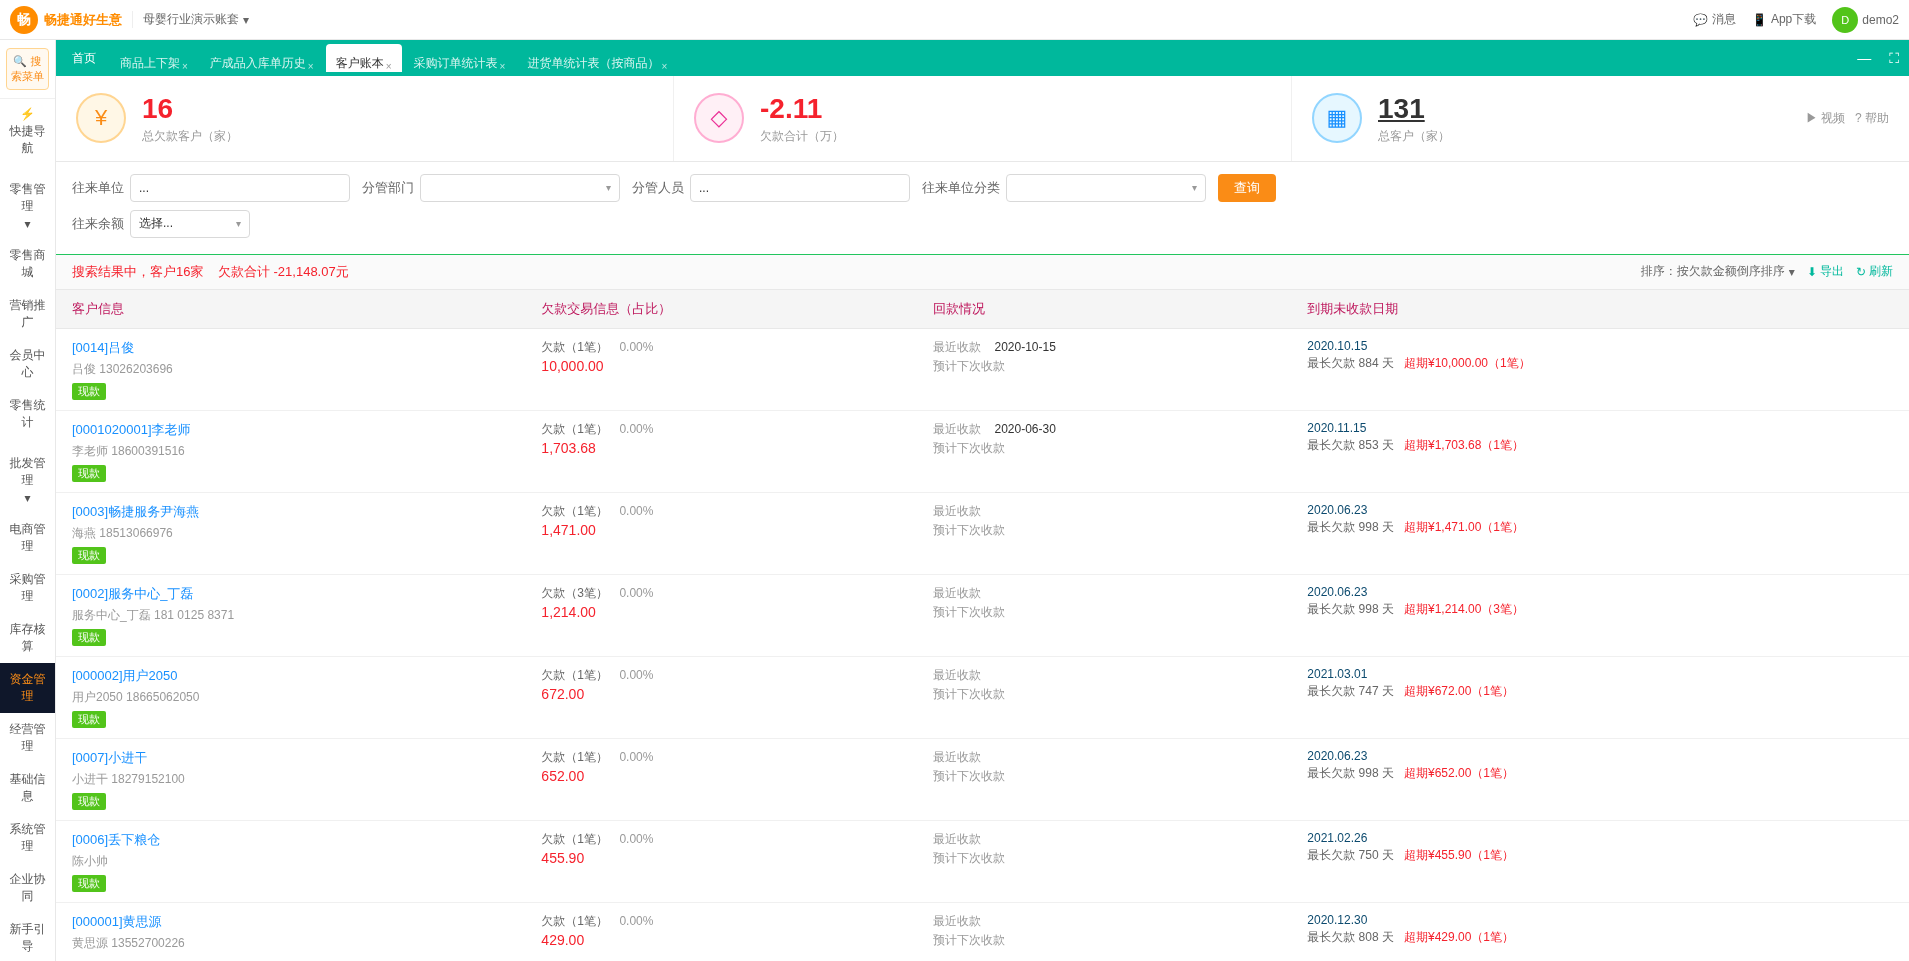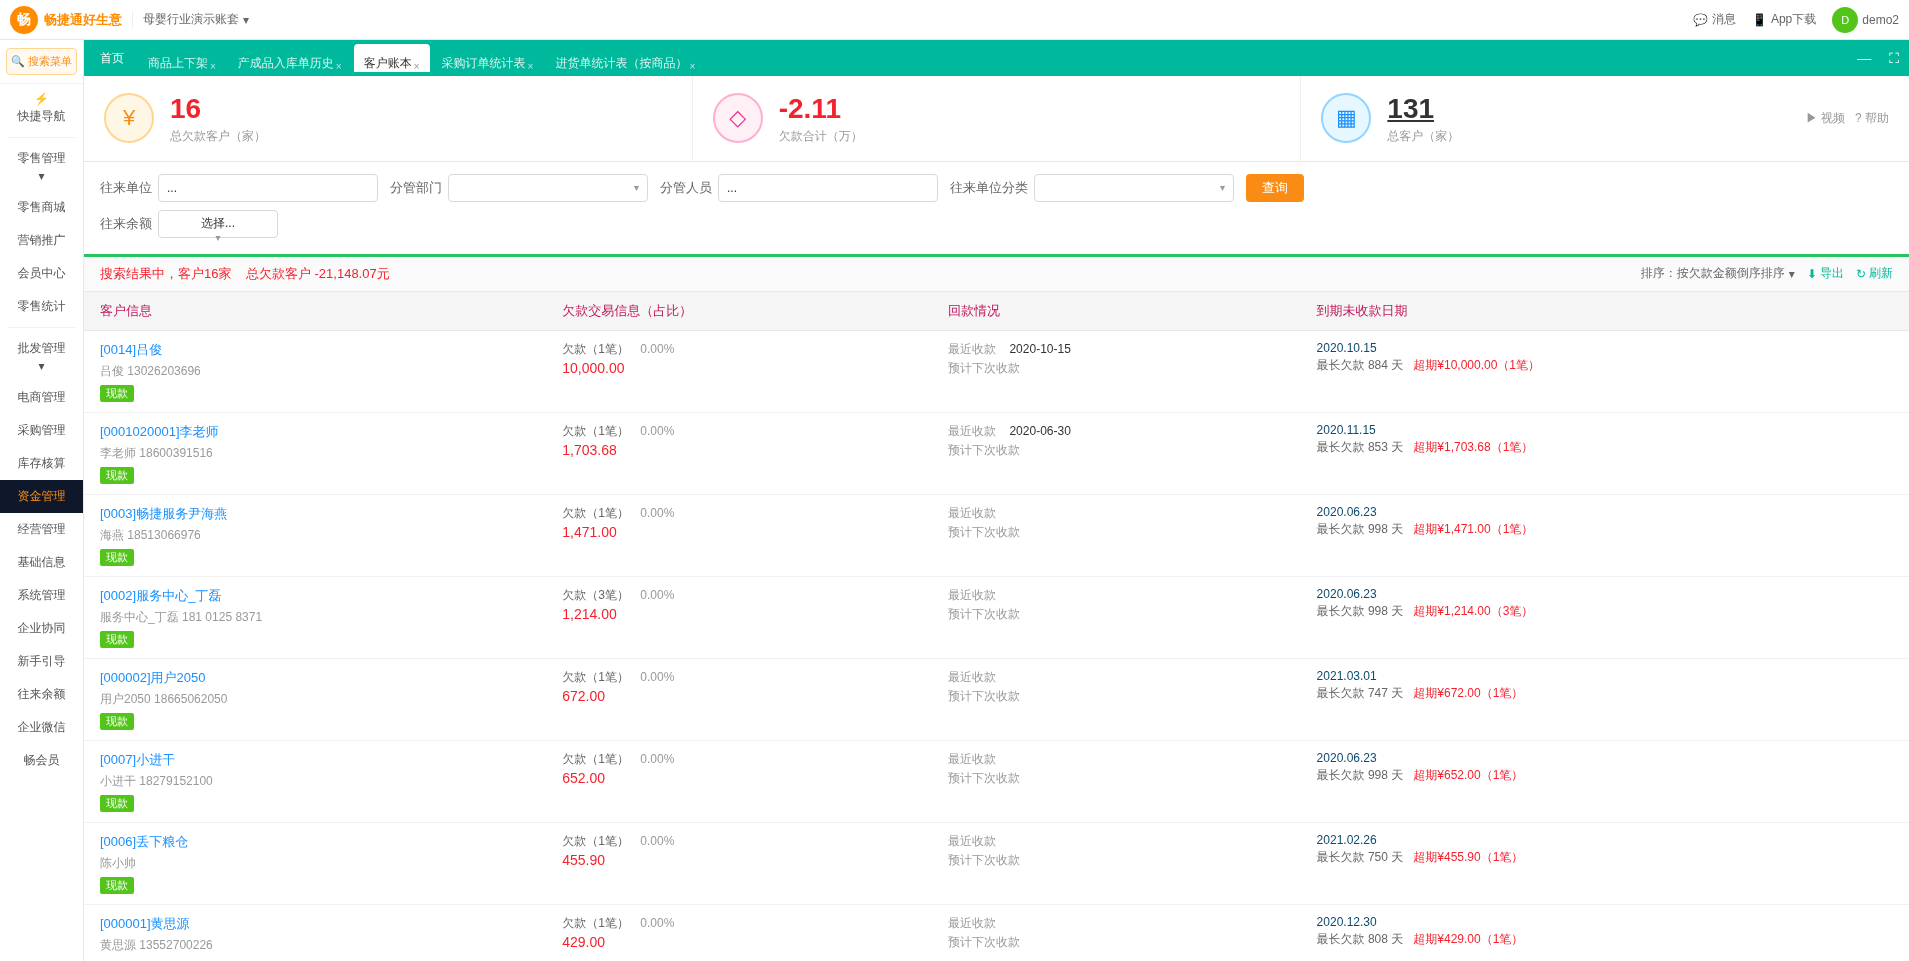--- a/index.html
+++ b/index.html
@@ -20,7 +20,7 @@
     .main-layout { display: flex; flex: 1; overflow: hidden; }
 
     
-    .sidebar { width: 84px; background: #fff; border-right: 1px solid #e8e8e8; display: flex; flex-direction: column; overflow-y: auto; }
+    .sidebar { width: 56px; background: #fff; border-right: 1px solid #e8e8e8; display: flex; flex-direction: column; overflow-y: auto; }
     .sidebar-search { padding: 8px 6px; border-bottom: 1px solid #f0f0f0; }
     .sidebar-search-btn { width: 100%; background: #fff9f0; border: 1px solid #ffd591; border-radius: 4px; padding: 5px 2px; text-align: center; color: #fa8c16; font-size: 11px; cursor: pointer; }
     .sidebar-item { padding: 8px 4px; text-align: center; cursor: pointer; color: #555; font-size: 12px; display: flex; flex-direction: column; align-items: center; gap: 2px; }

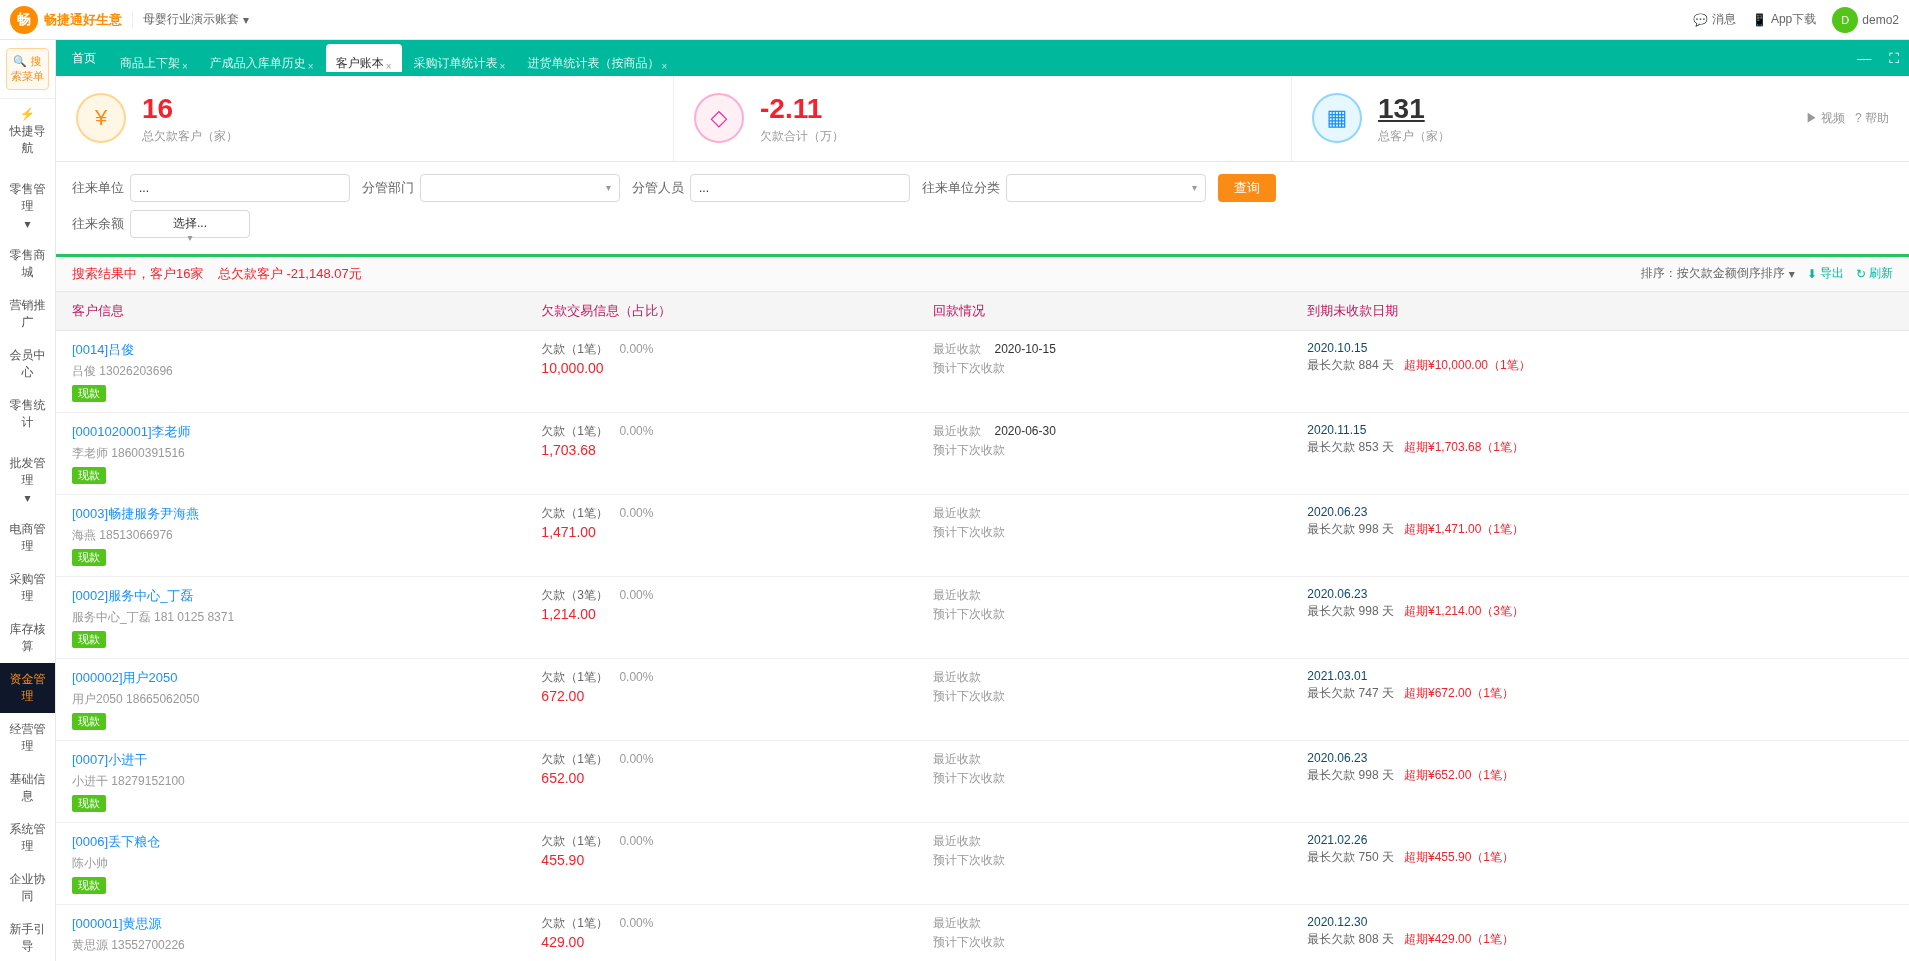--- a/index.html
+++ b/index.html
@@ -56,7 +56,7 @@
     .summary-card-right { margin-left: auto; display: flex; gap: 10px; font-size: 12px; color: #999; cursor: pointer; }
 
     
-    .filter-area { background: #fff; padding: 12px 16px 8px; border-bottom: 3px solid #22c55e; }
+    .filter-area { background: #fff; padding: 12px 16px 8px; border-bottom: 1px solid #22c55e; }
     .filter-row { display: flex; align-items: center; gap: 12px; margin-bottom: 8px; flex-wrap: wrap; }
     .filter-item { display: flex; align-items: center; gap: 6px; }
     .filter-label { color: #666; font-size: 13px; white-space: nowrap; }

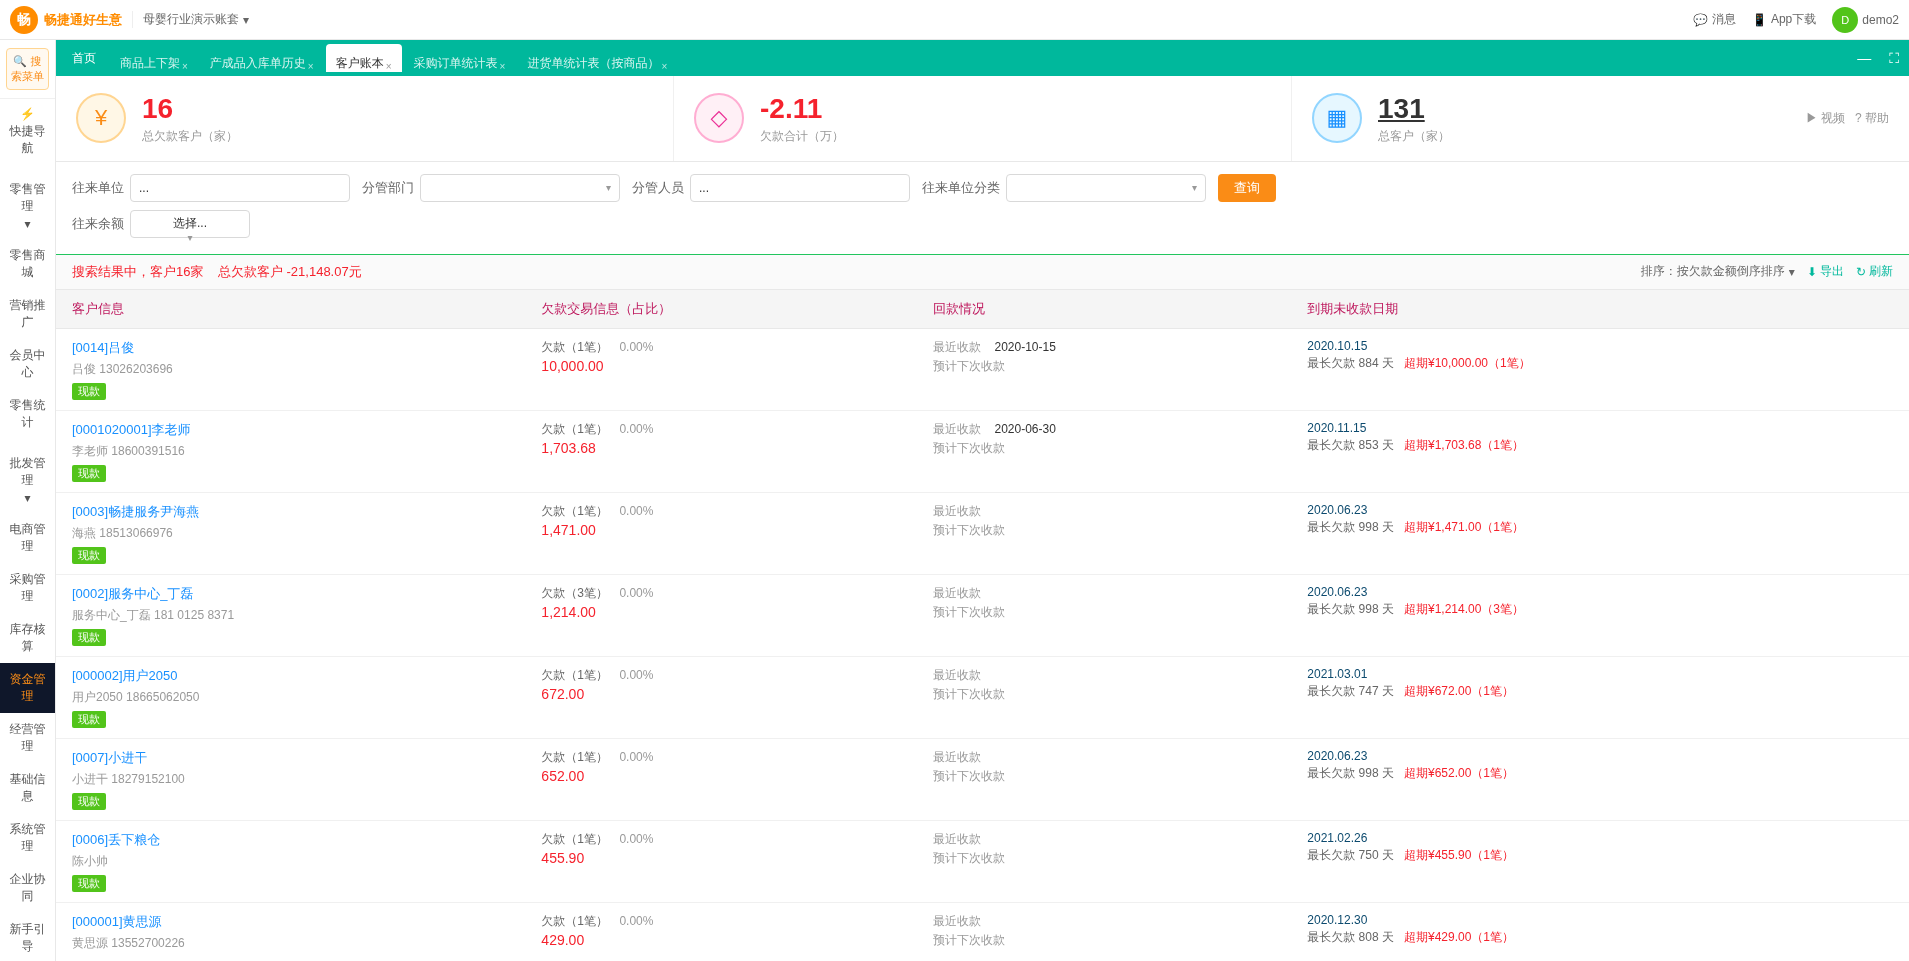--- a/index.html
+++ b/index.html
@@ -304,7 +304,7 @@
           <div class="filter-row">
             <div class="filter-item">
               <span class="filter-label">往来余额</span>
-              <div class="filter-select" style="min-width:120px;flex-direction:column;">
+              <div class="filter-select" style="min-width:120px;">
                 <span>选择...</span>
                 <span class="filter-arrow">▾</span>
               </div>

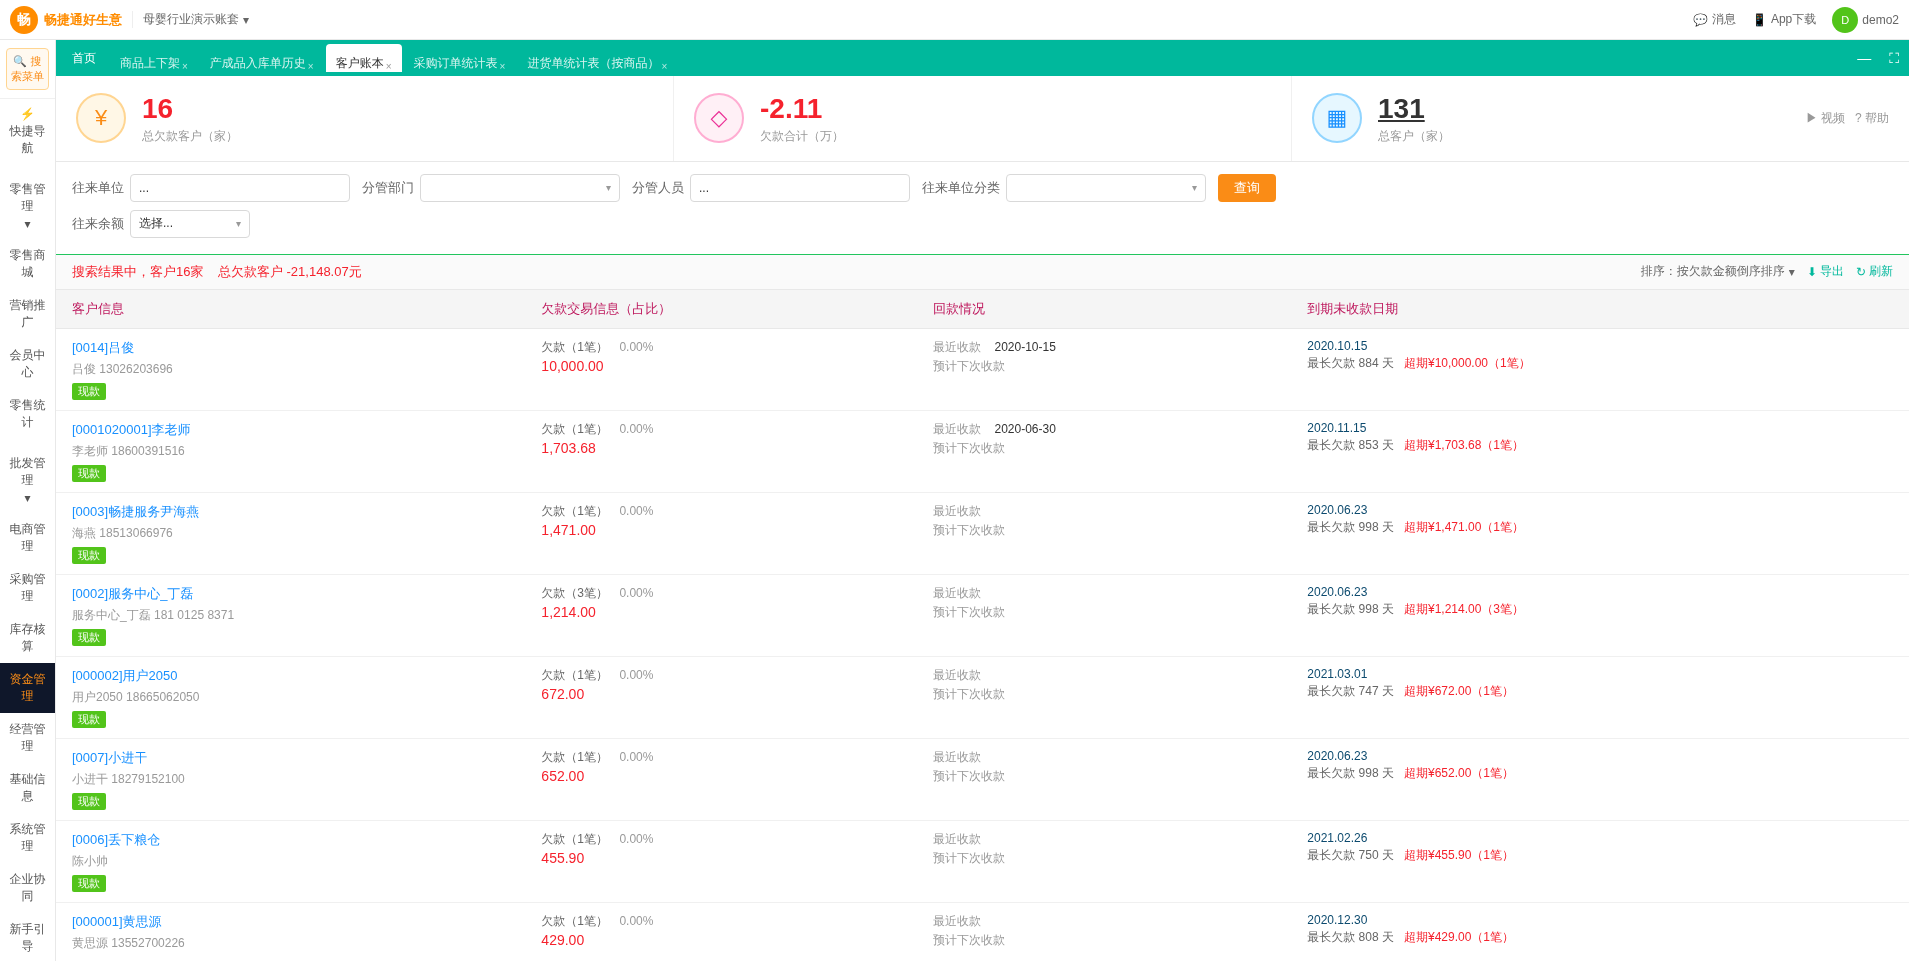--- a/index.html
+++ b/index.html
@@ -316,7 +316,7 @@
           <div class="results-info">
             <span>搜索结果中，客户16家</span>
             &nbsp;&nbsp;
-            <span>总欠款客户 -21,148.07元</span>
+            <span>欠款合计 -21,148.07元</span>
           </div>
           <div class="results-actions">
             <div class="results-sort">

